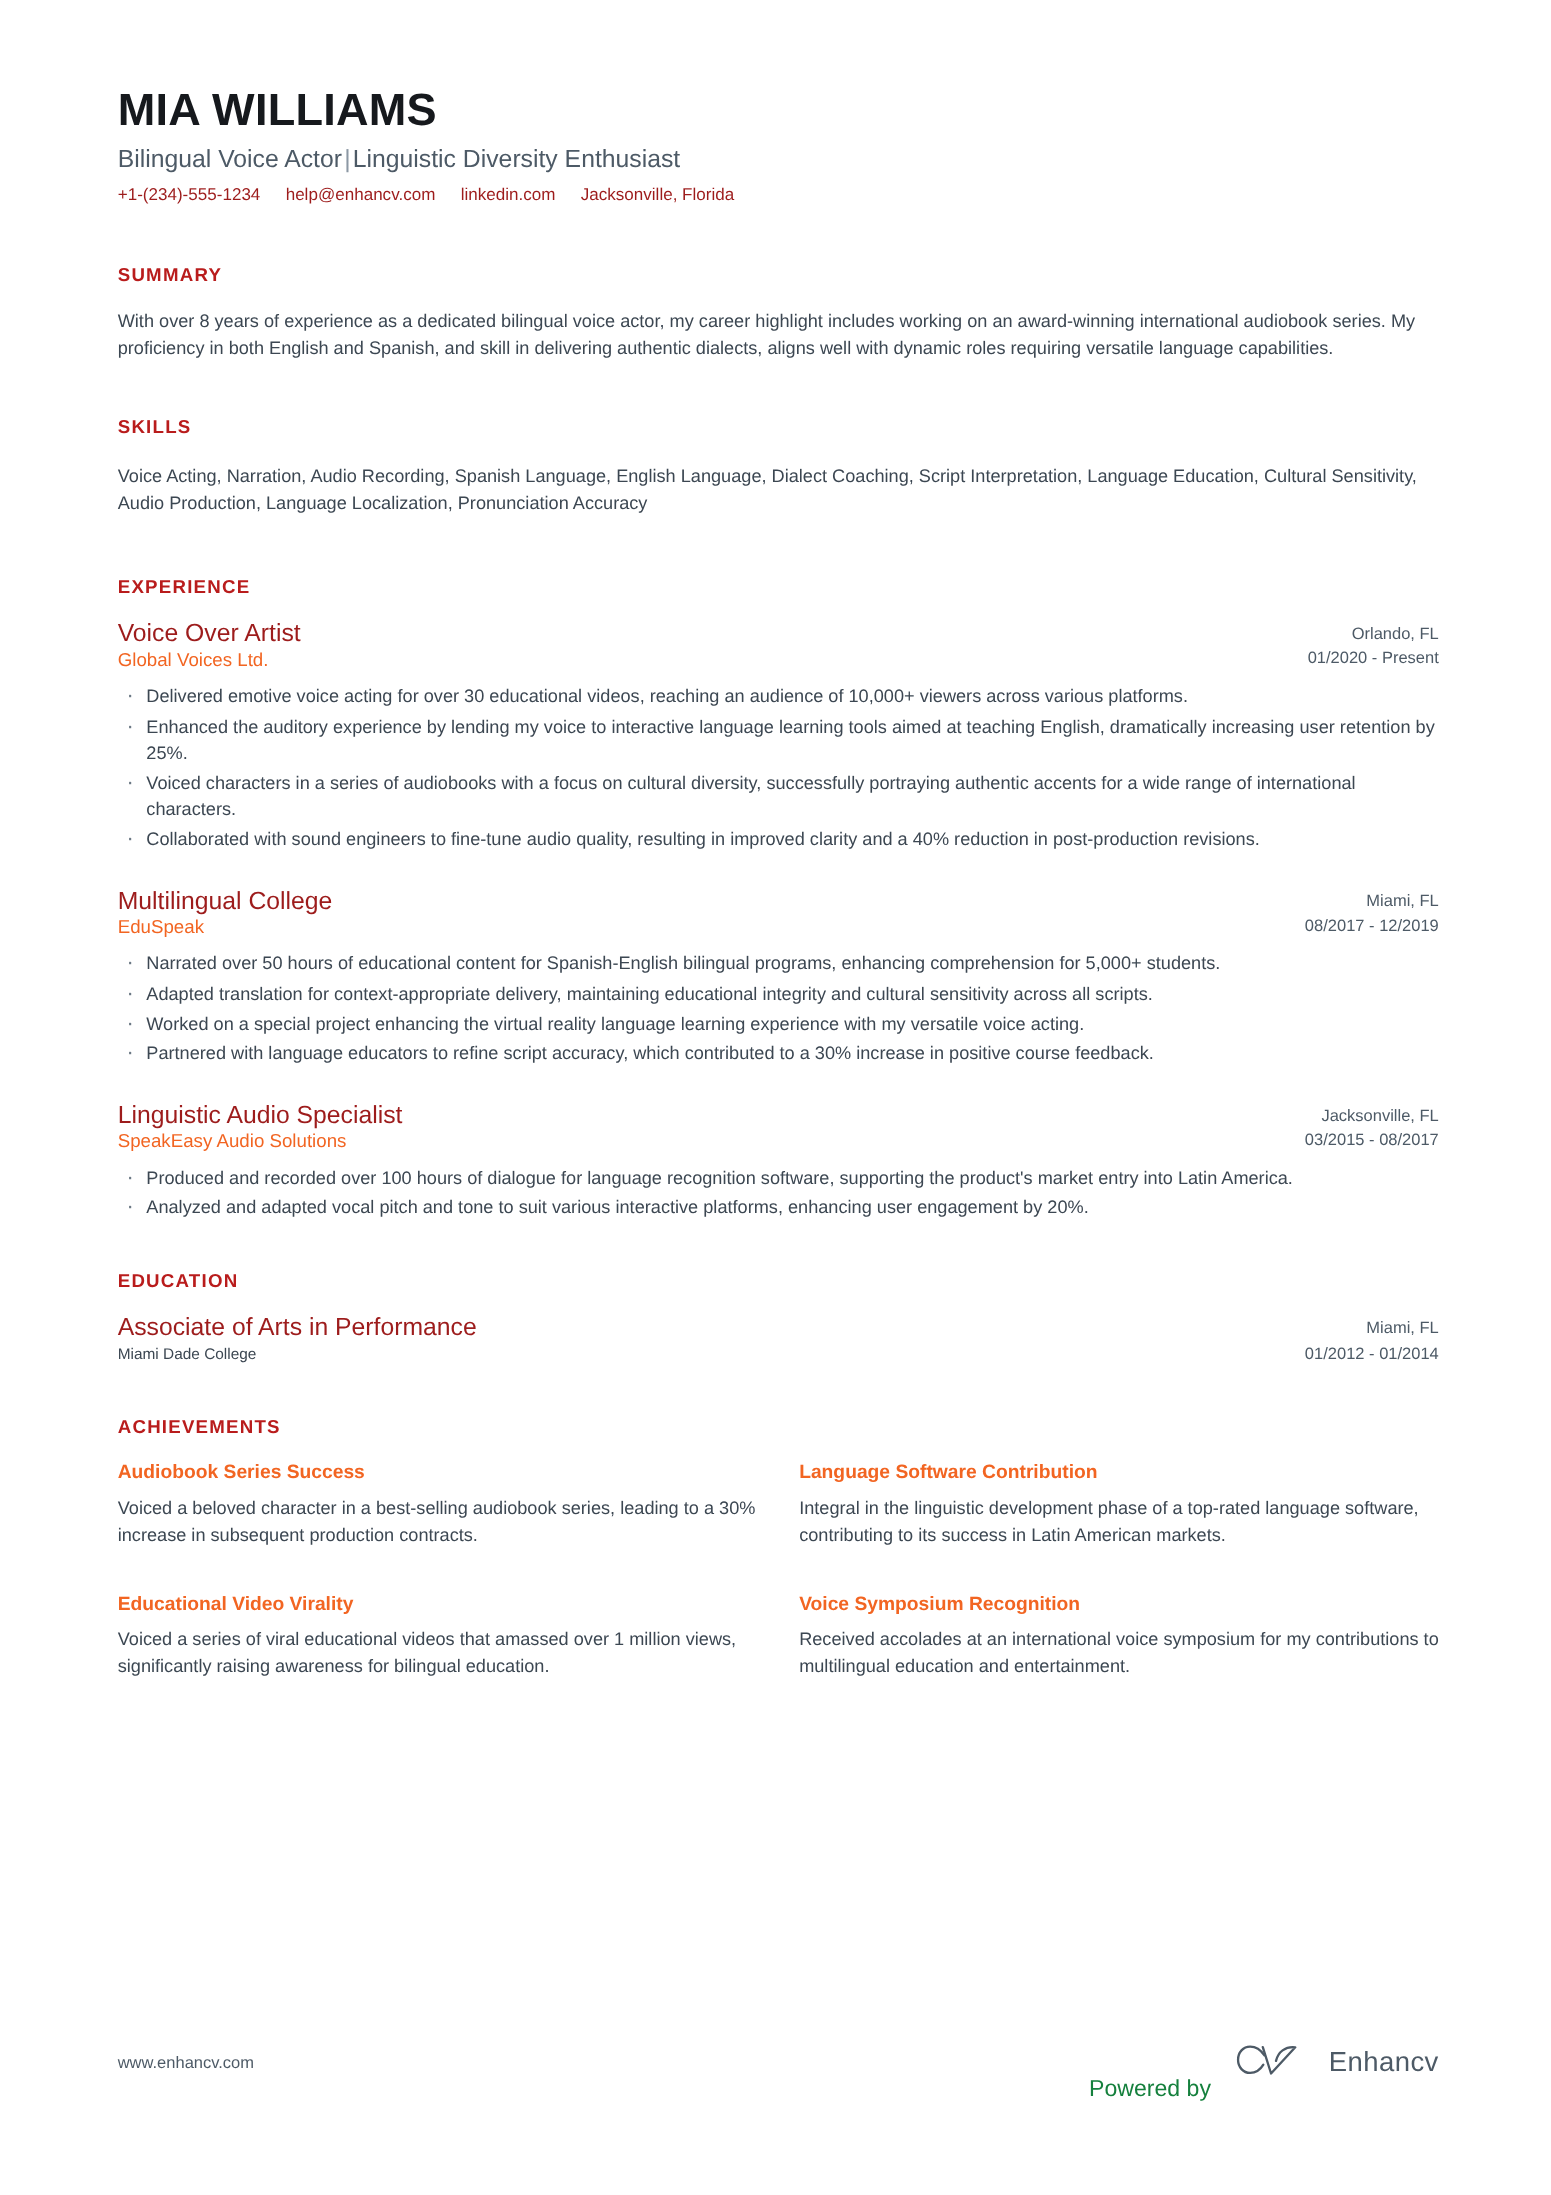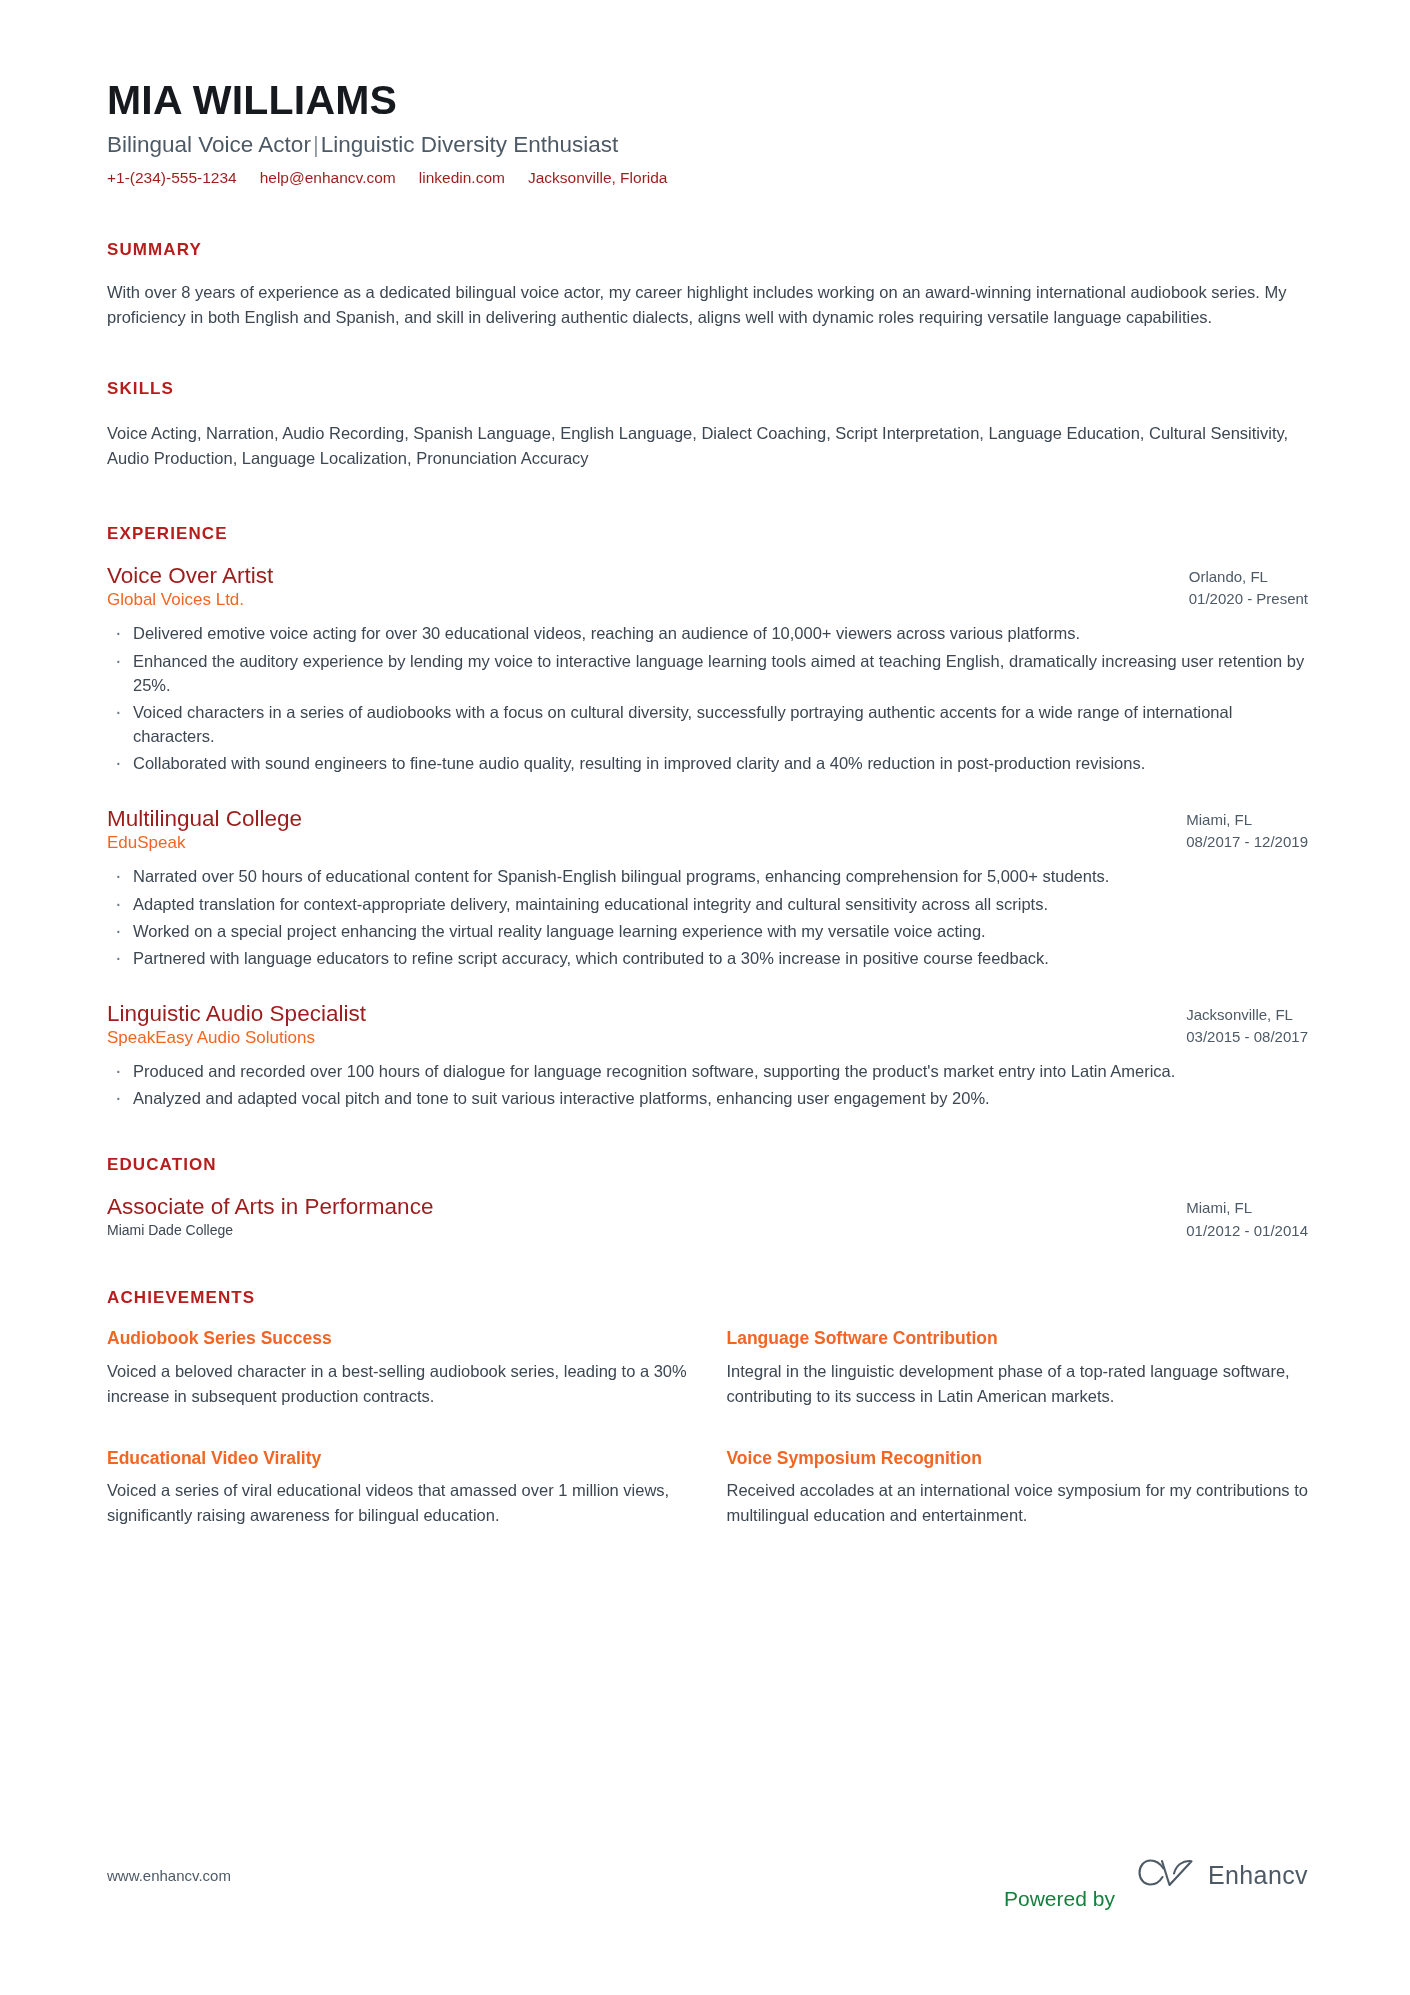--- a/index.html
+++ b/index.html
@@ -102,6 +102,7 @@
   .entry-left { flex: 1 1 auto; min-width: 0; padding-right: 24px; }
   .entry-right {
     flex: 0 0 auto;
+    text-align: right;
     padding-top: 4px;
   }
 

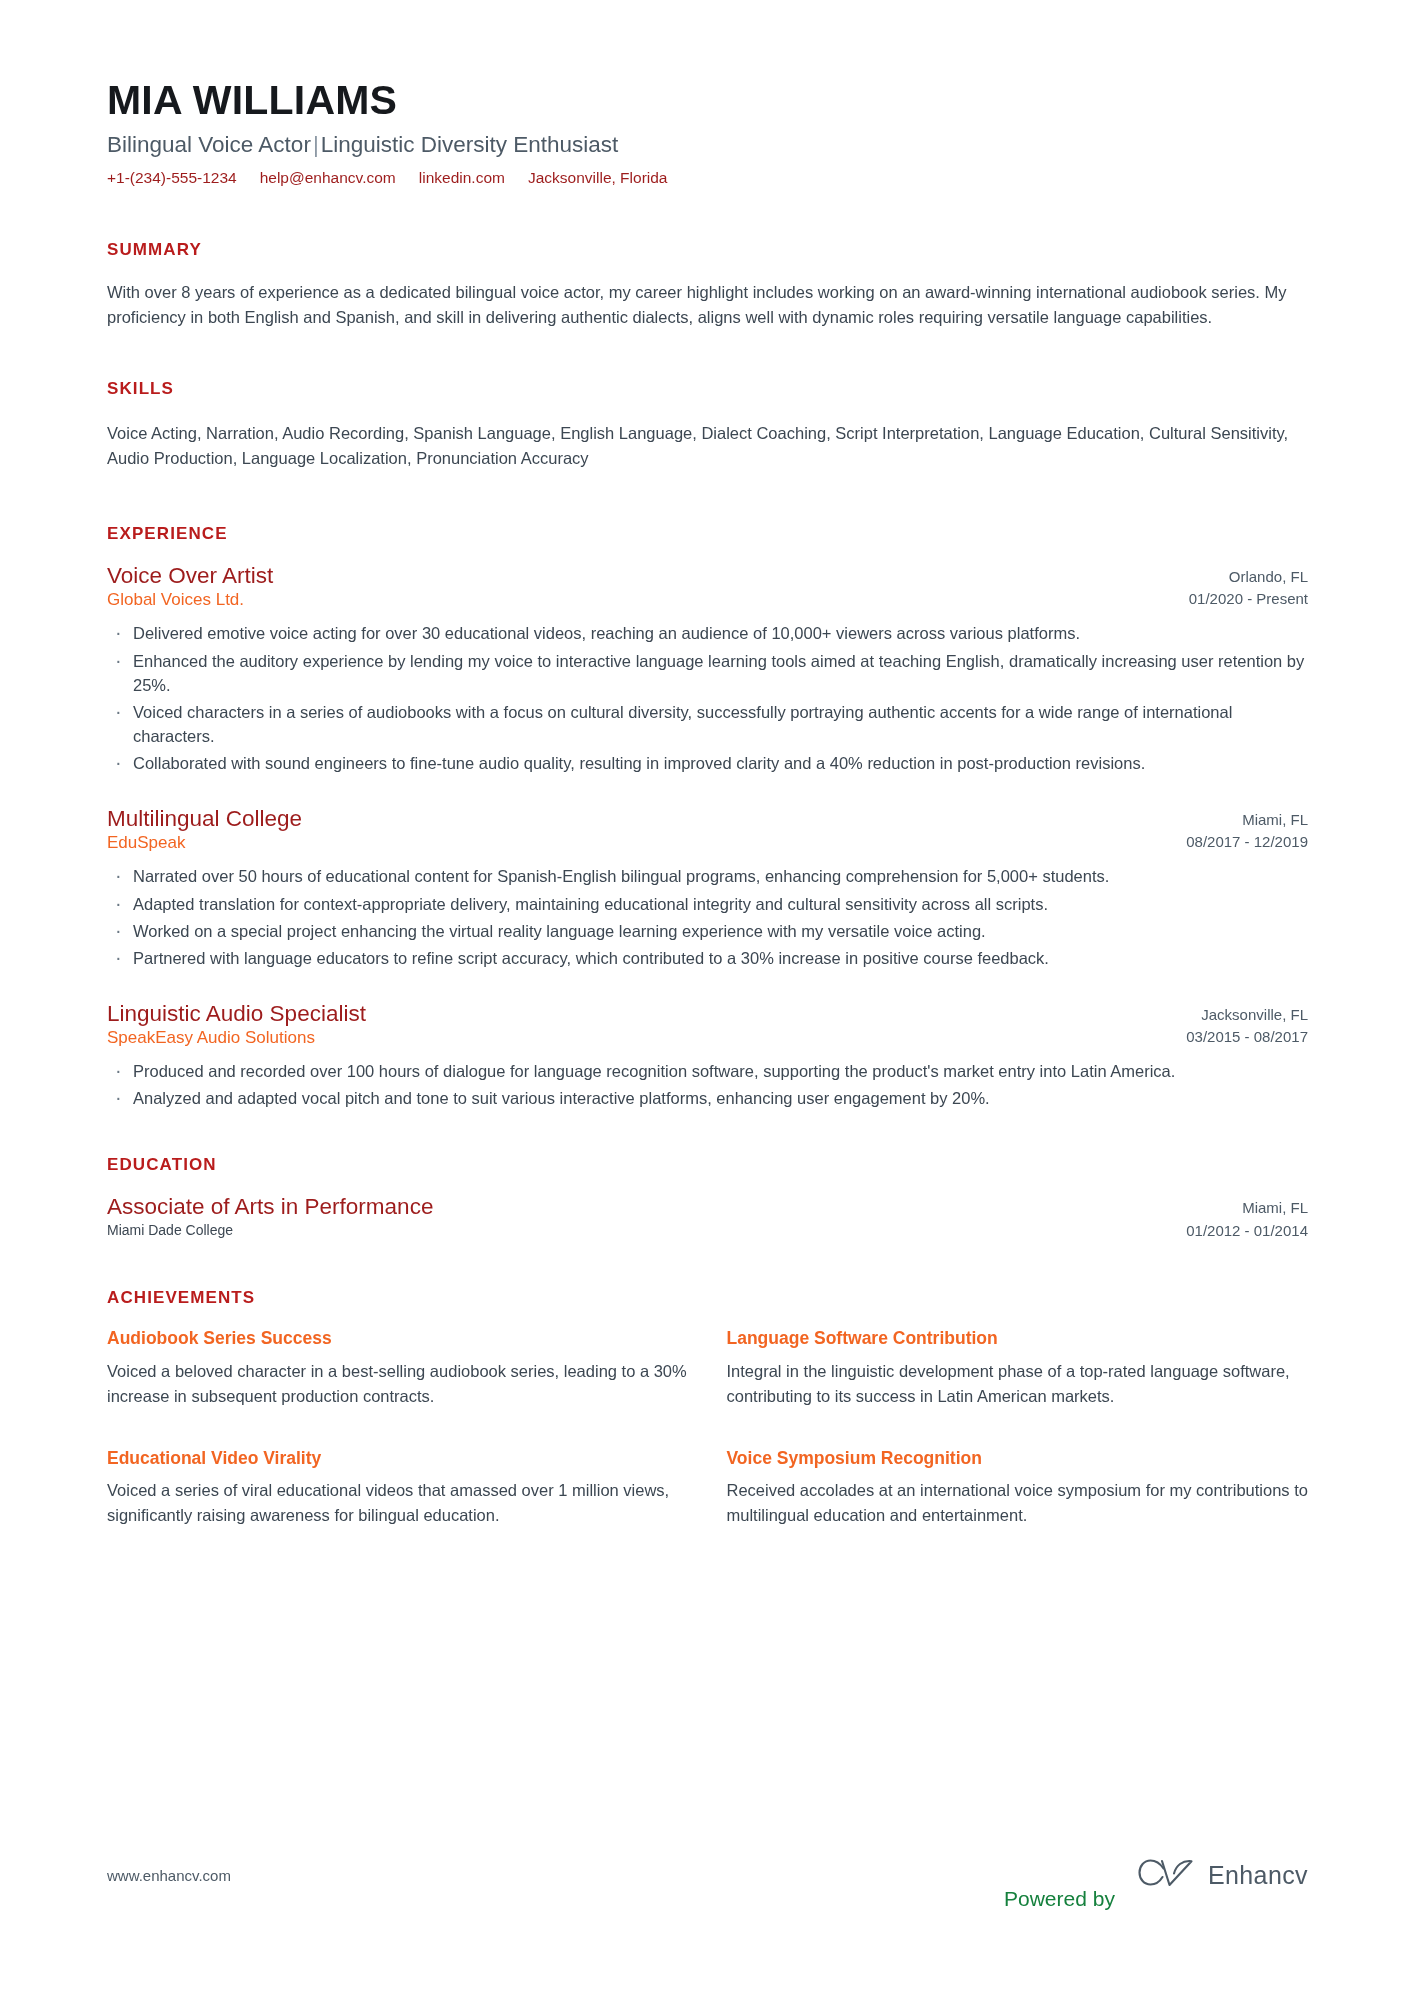--- a/index.html
+++ b/index.html
@@ -201,7 +201,7 @@
   .brand-lockup {
     display: flex;
     align-items: center;
-    gap: 13px;
+    gap: 27px;
   }
   .brand-name {
     font-size: 25px;

